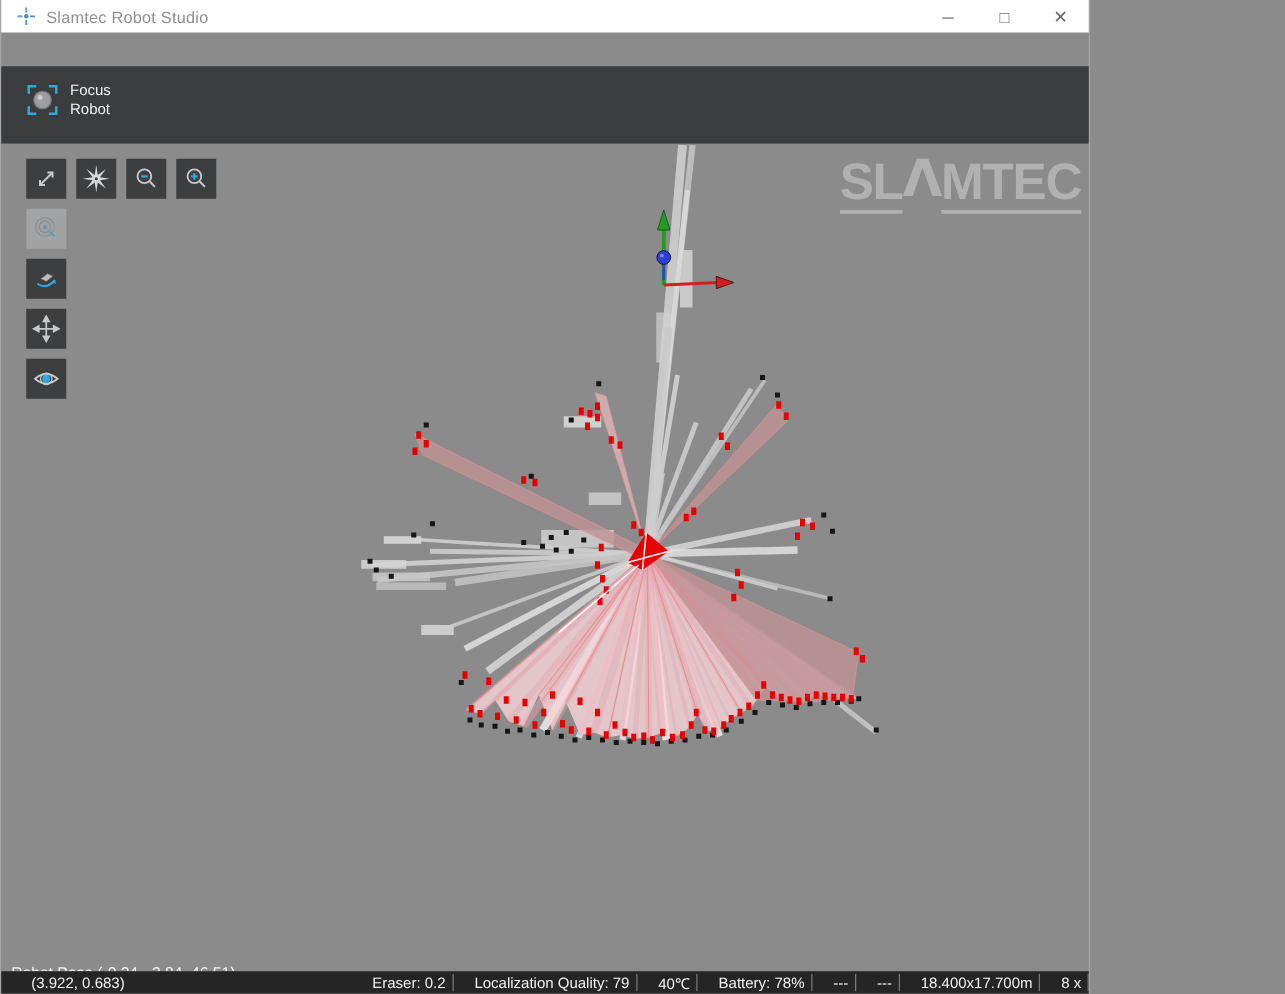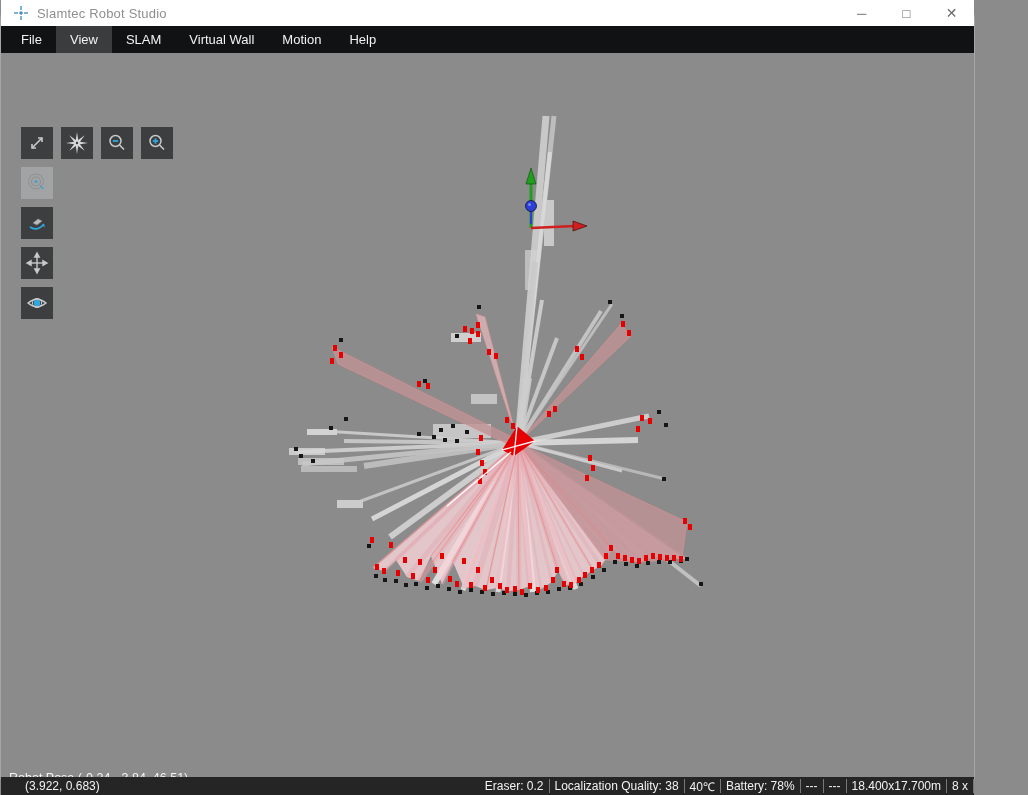--- a/index.html
+++ b/index.html
@@ -5,7 +5,7 @@
   * { margin:0; padding:0; box-sizing:border-box; }
   html,body { width:1028px; height:795px; overflow:hidden; }
   body { font-family:"Liberation Sans", sans-serif; background:#8b8b8b; }
-  .window { position:relative; width:975px; height:795px; border-left:1px solid #a6a6a6; border-right:1px solid #a6a6a6;border-radius:20px; }
+  .window { position:relative; width:872px; height:795px; border-left:1px solid #a6a6a6; border-right:1px solid #a6a6a6; }
 
   
   .titlebar { position:absolute; top:0; left:0; right:0; height:26px; background:#ffffff; display:flex; align-items:center; }

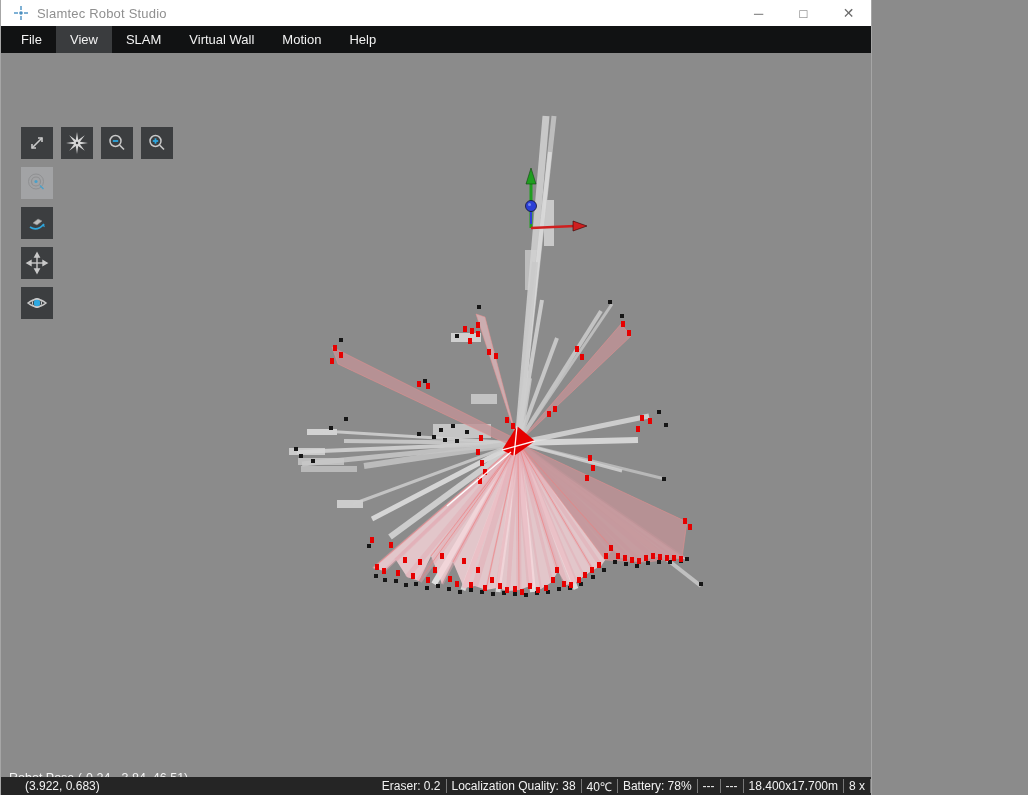--- a/index.html
+++ b/index.html
@@ -72,14 +72,6 @@
     </div>
   </div>
 
-  <div class="menubar">
-    <div class="menu-item">File</div>
-    <div class="menu-item active">View</div>
-    <div class="menu-item">SLAM</div>
-    <div class="menu-item">Virtual Wall</div>
-    <div class="menu-item">Motion</div>
-    <div class="menu-item">Help</div>
-  </div>
 
 
   <div class="canvas">

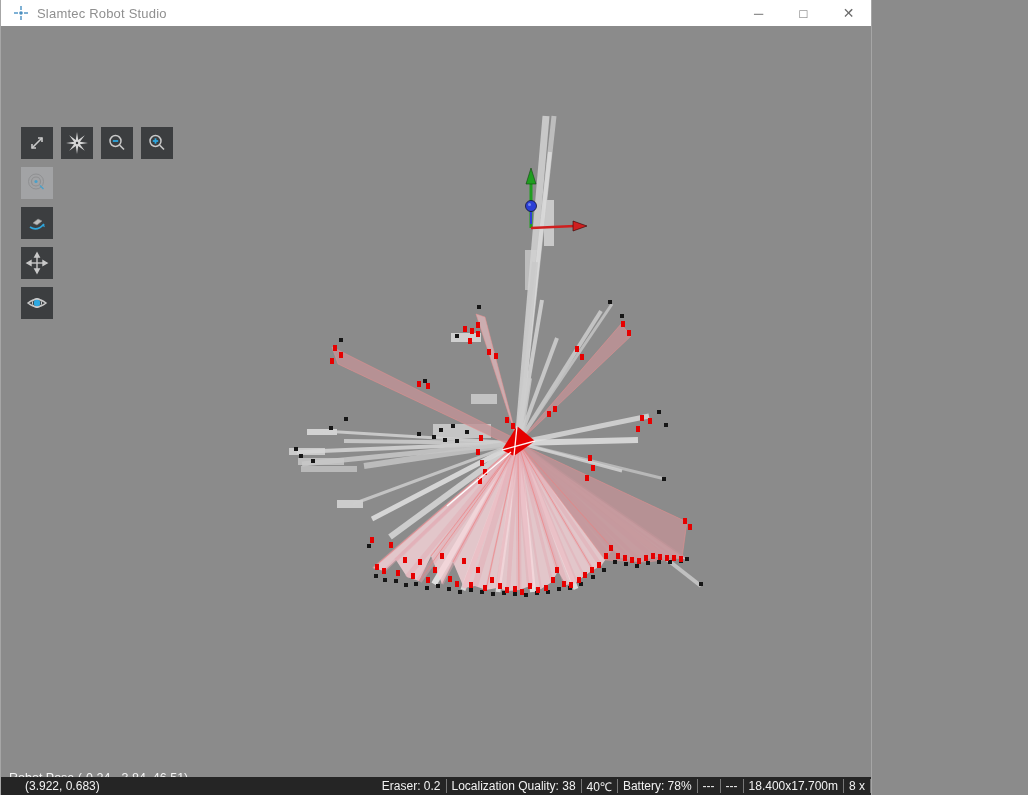--- a/index.html
+++ b/index.html
@@ -73,6 +73,24 @@
   </div>
 
 
+  <div class="ribbon">
+    <div class="focus-btn">
+      <svg width="26" height="26" viewBox="0 0 26 26">
+        <g stroke="#2da8e0" stroke-width="2" fill="none">
+          <path d="M2,8 V2 H8"></path>
+            <path d="M18,2 H24 V8"></path>
+            <path d="M24,18 V24 H18"></path>
+            <path d="M8,24 H2 V18"></path>
+        </g>
+        <circle cx="13" cy="13" r="7" fill="#9c9ea0" stroke="#74767a" stroke-width="1"></circle>
+        <circle cx="11" cy="11" r="2" fill="#c9cbcd"></circle>
+      </svg>
+      <div class="focus-label">
+        <div>Focus</div>
+        <div>Robot</div>
+      </div>
+    </div>
+  </div>
 
   <div class="canvas">
     <svg id="scan" class="scan-svg" width="1028" height="662" viewBox="0 115 1028 662">

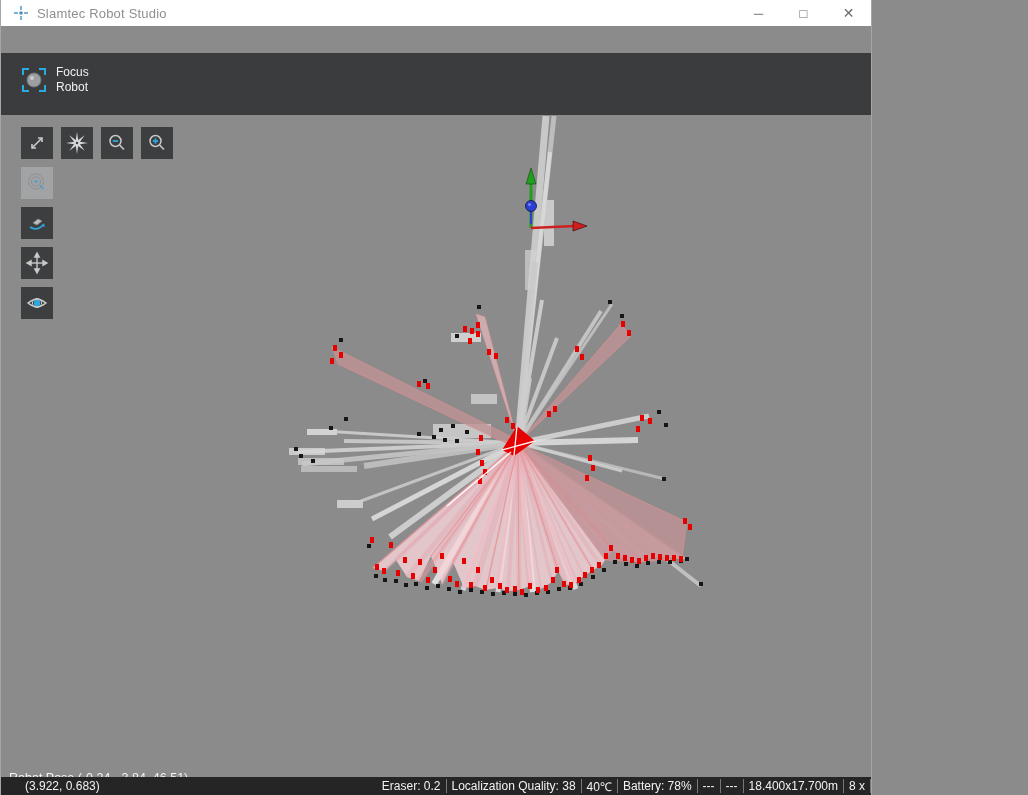--- a/index.html
+++ b/index.html
@@ -387,6 +387,7 @@
       </svg>
     </div>
 
+    <div class="watermark"><span class="u">SL</span><span class="lam">Λ</span><span class="u">MTEC</span></div>
 
     <div class="overlay-info">
       <div>Robot Pose (-0.24, -3.84, 46.51)</div>

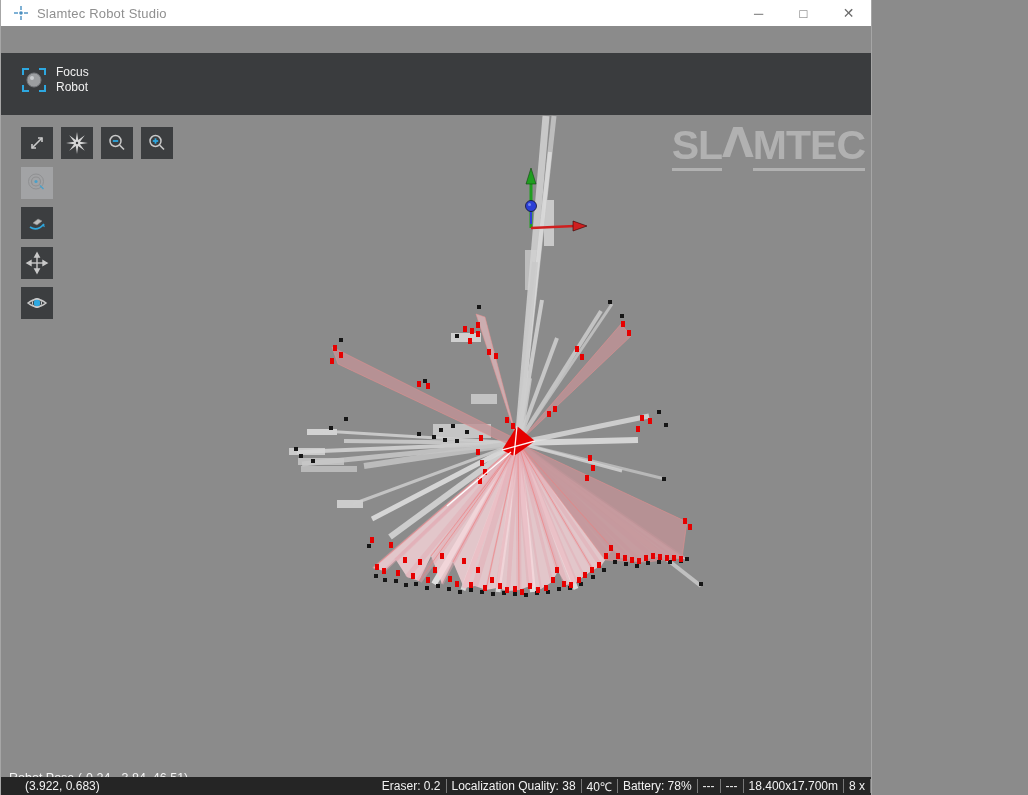--- a/index.html
+++ b/index.html
@@ -44,7 +44,7 @@
   
   .statusbar { position:absolute; bottom:0; left:0; right:0; height:18px; background:#252525; color:#f2f2f2; font-size:12px; display:flex; align-items:center; }
   .status-left { padding-left:4px;margin-left:20px; }
-  .status-right { margin-left:auto; display:flex; align-items:center; height:100%; }
+  .status-right { margin-left:auto; display:flex; align-items:center; height:100%;gap:12px; }
   .status-seg { padding:0 5px; border-right:1px solid #777; height:14px; display:flex; align-items:center; white-space:pre; }
 </style>
 </head>

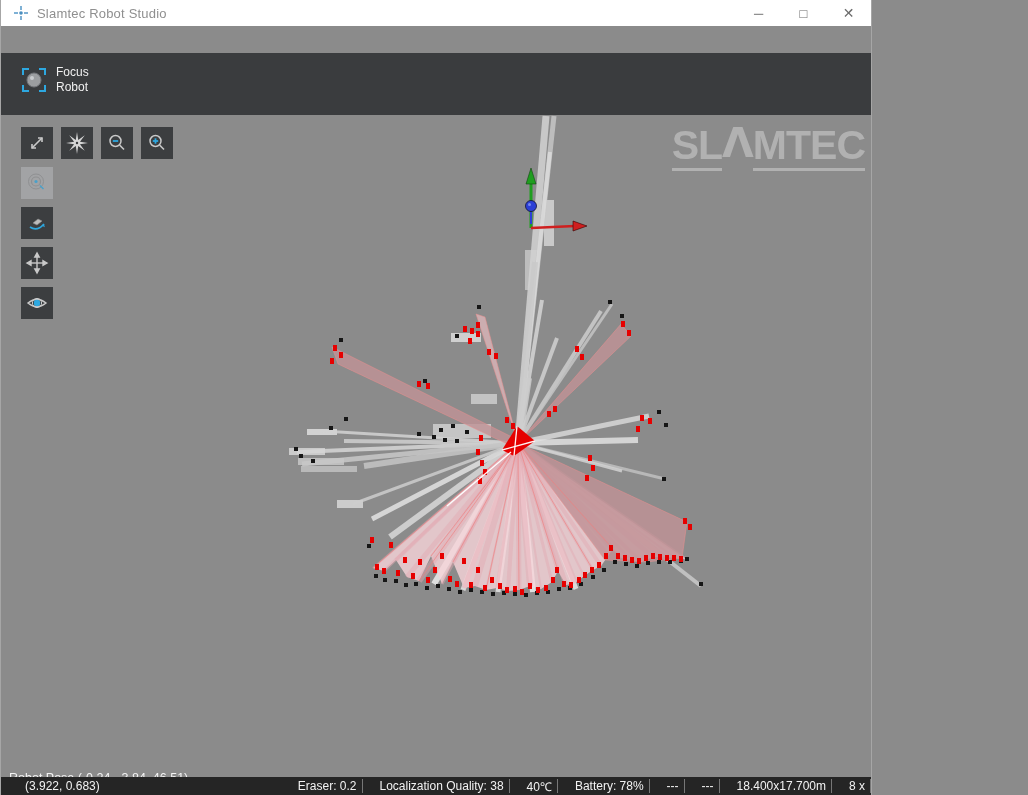--- a/index.html
+++ b/index.html
@@ -399,7 +399,7 @@
     <span class="status-left">(3.922, 0.683)</span>
     <div class="status-right">
       <span class="status-seg">Eraser: 0.2</span>
-      <span class="status-seg">Localization Quality: 38</span>
+      <span class="status-seg">Localization Quality: 79</span>
       <span class="status-seg">40℃</span>
       <span class="status-seg">Battery: 78%</span>
       <span class="status-seg">---</span>

